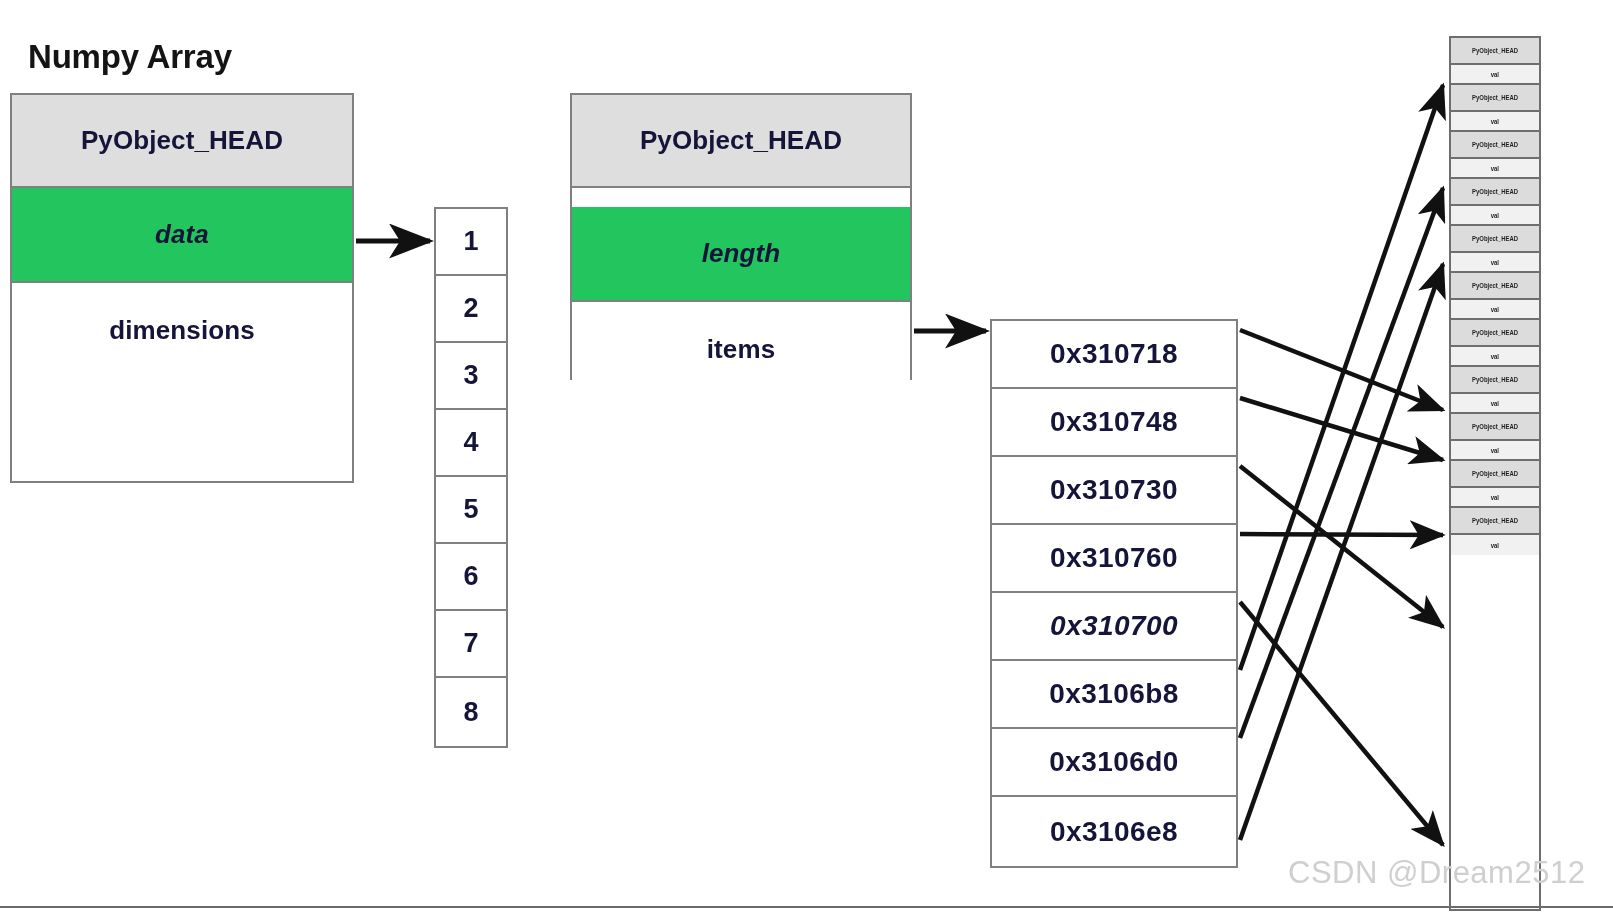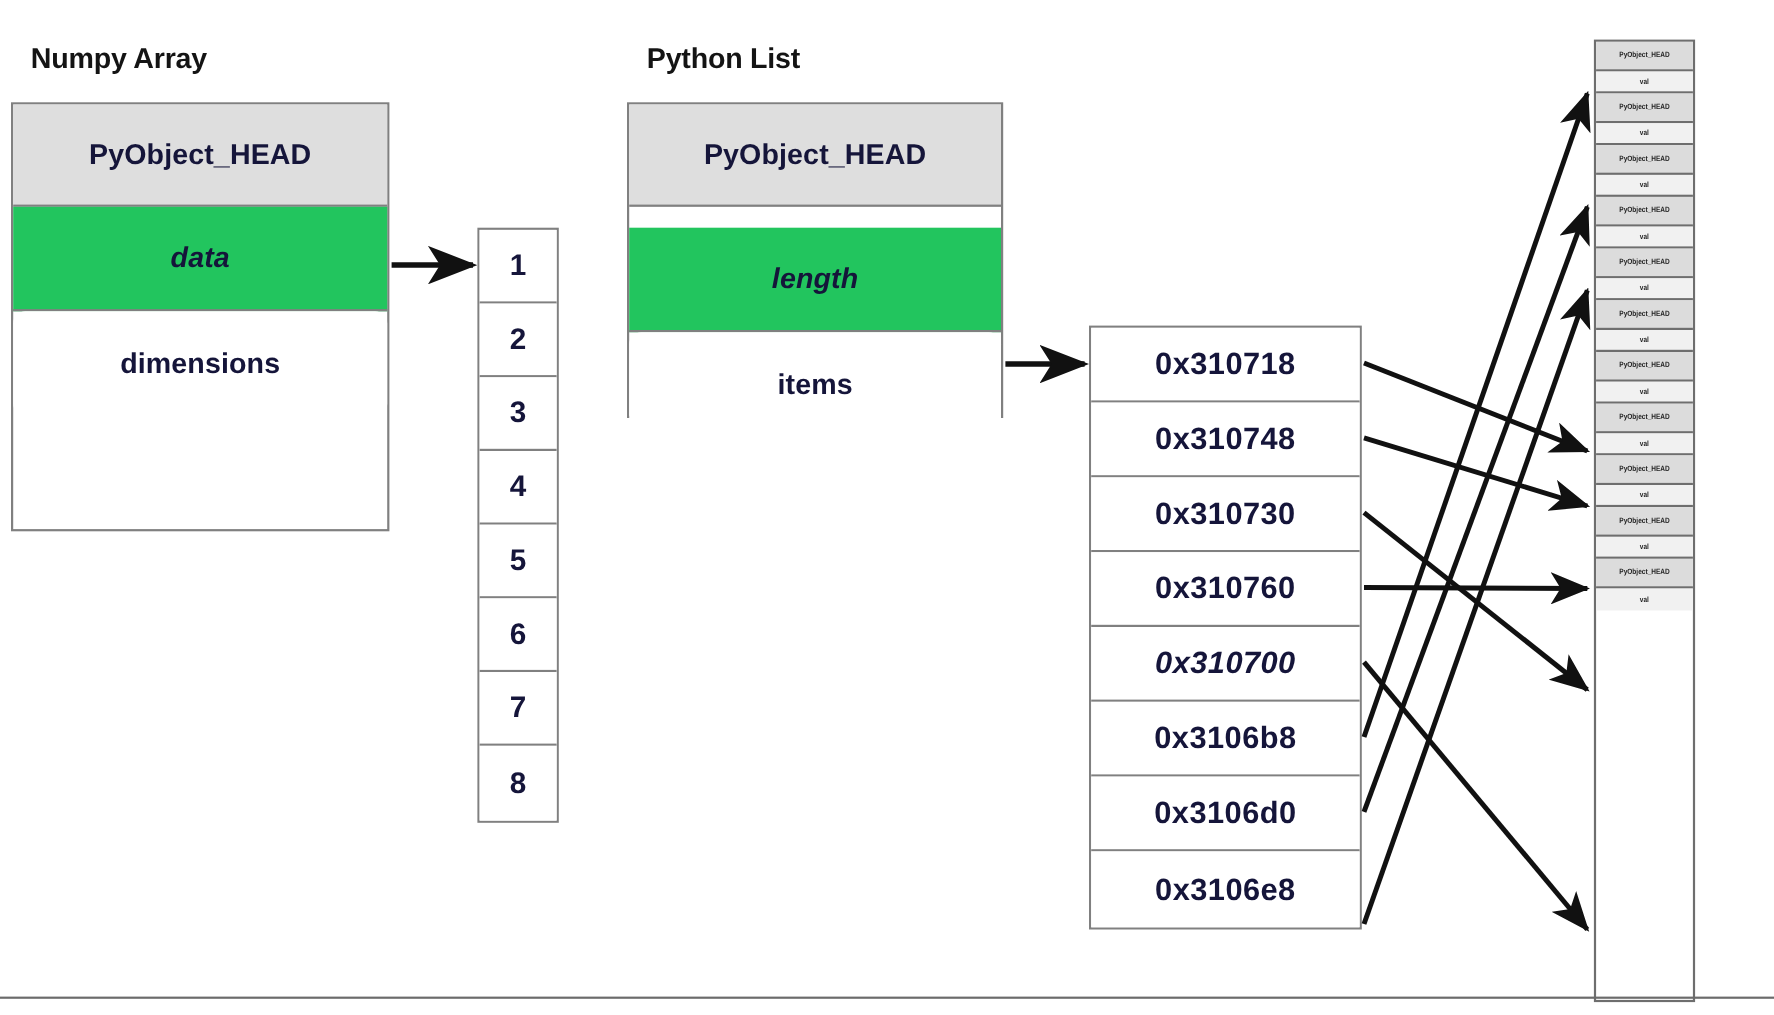--- a/index.html
+++ b/index.html
@@ -22,7 +22,7 @@
   
   .diagram-title {
     position: absolute;
-    font-size: 26px;
+    font-size: 33px;
     font-weight: bold;
     letter-spacing: -0.2px;
     color: #141414;

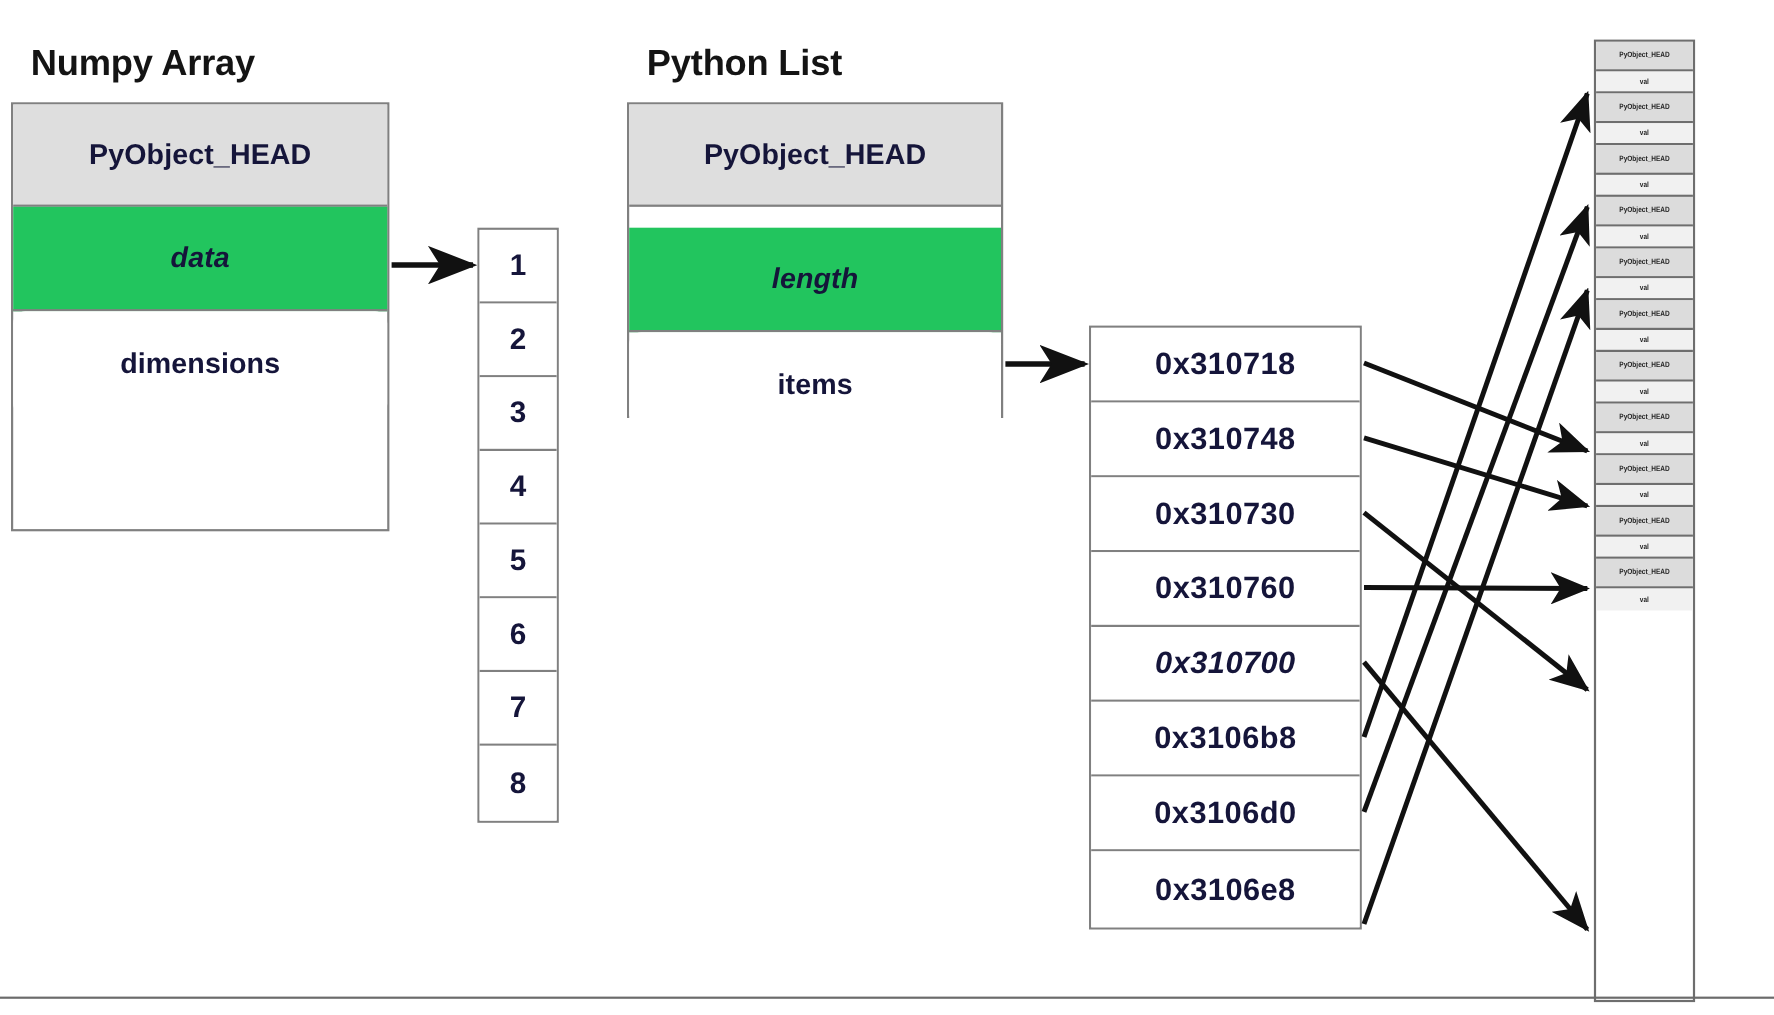--- a/index.html
+++ b/index.html
@@ -172,7 +172,6 @@
 <div id="canvas">
 
   <div class="diagram-title" id="title-numpy">Numpy Array</div>
-  <div class="diagram-title" id="title-list">Python List</div>
 
   <div class="struct-box" id="numpy-box" style="left:10px; top:93px; width:344px; height:390px;">
     <div class="struct-row row-head" style="height:93px;">

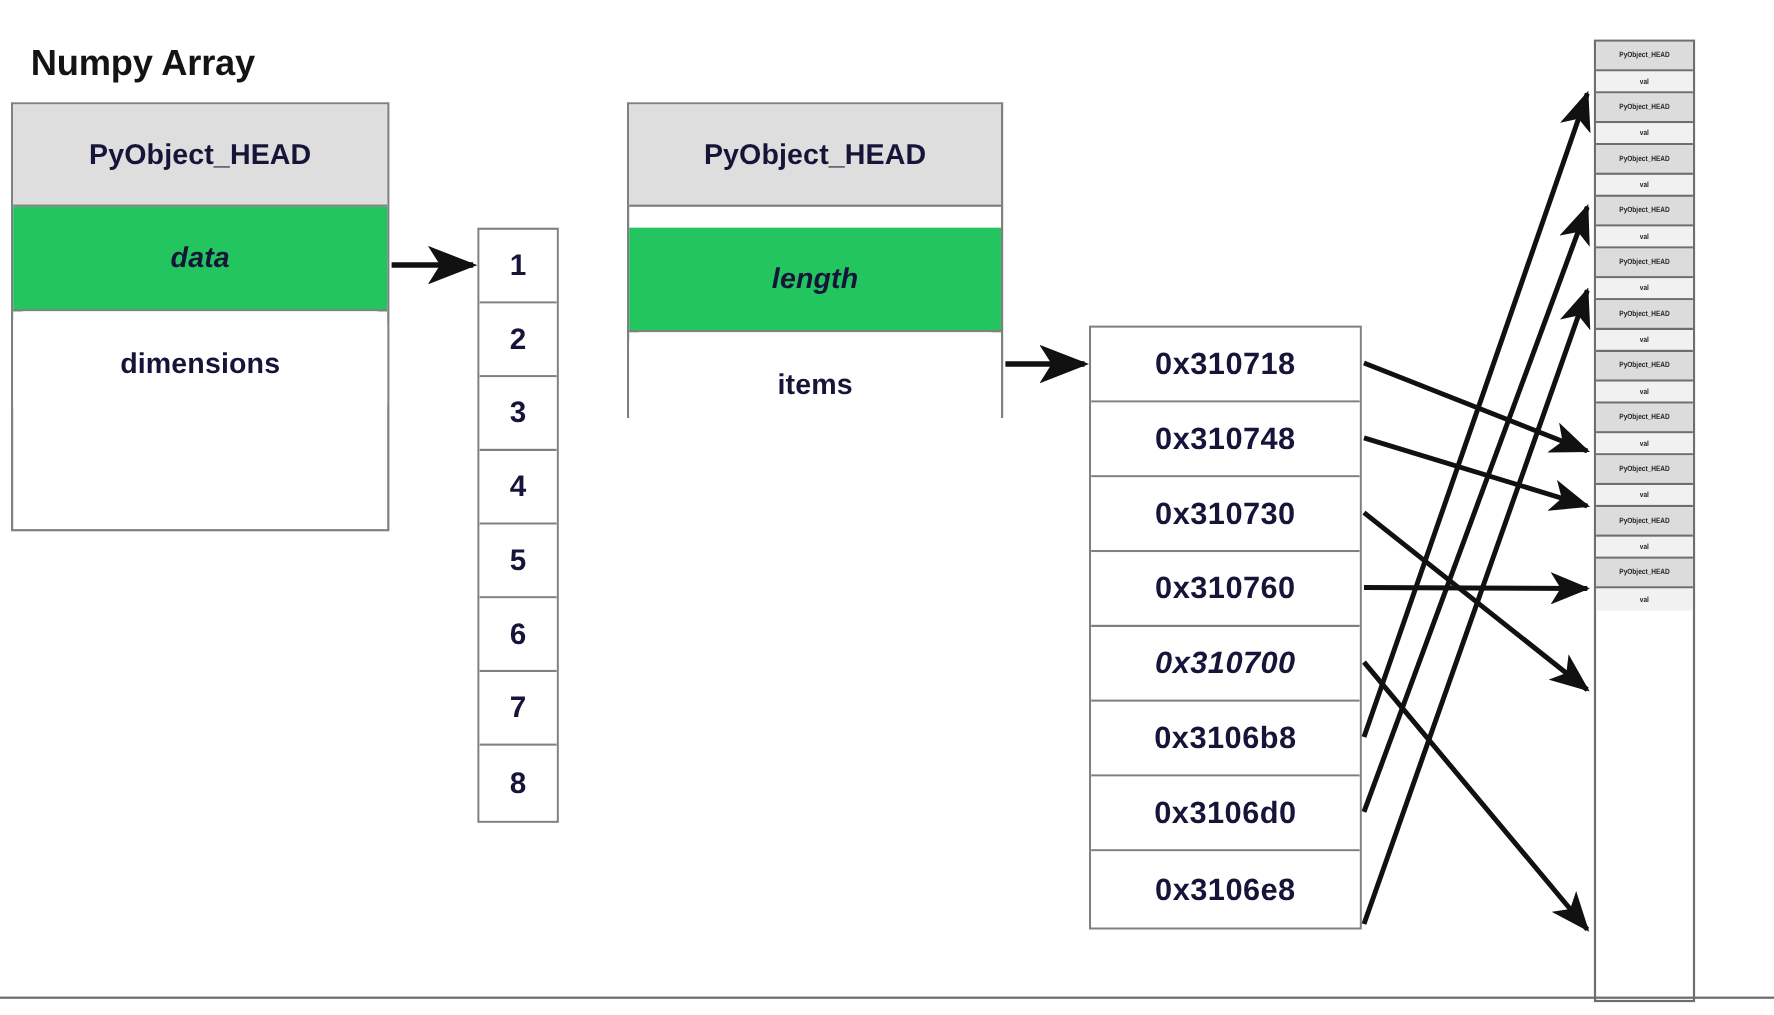--- a/index.html
+++ b/index.html
@@ -80,6 +80,7 @@
     box-sizing: border-box;
     border: 2px solid #808080;
     background: #ffffff;
+    margin-top: 23px;
   }
   .addr-cell {
     box-sizing: border-box;

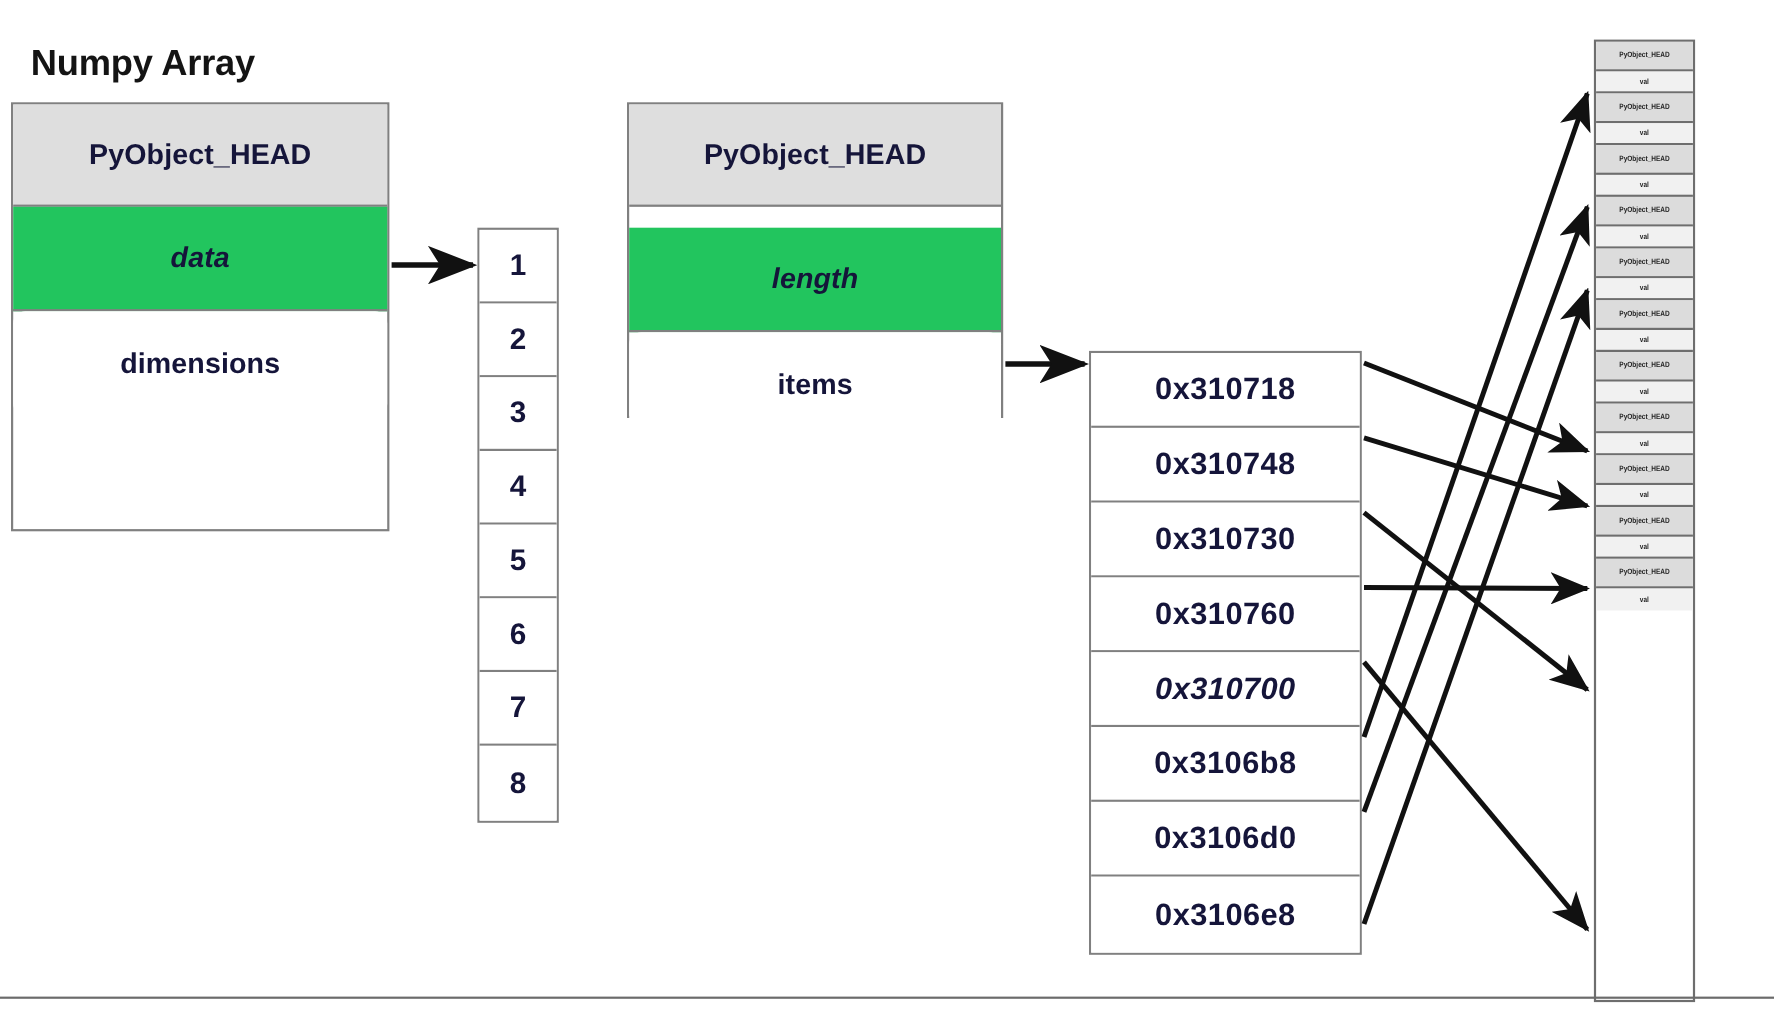--- a/index.html
+++ b/index.html
@@ -353,6 +353,7 @@
     <line x1="1240" y1="840" x2="1443" y2="264" stroke="#111111" stroke-width="4.5" marker-end="url(#ah-small)"></line>
   </svg>
 
+  <div id="watermark">CSDN @Dream2512</div>
 
   <div id="bottom-rule"></div>
 

